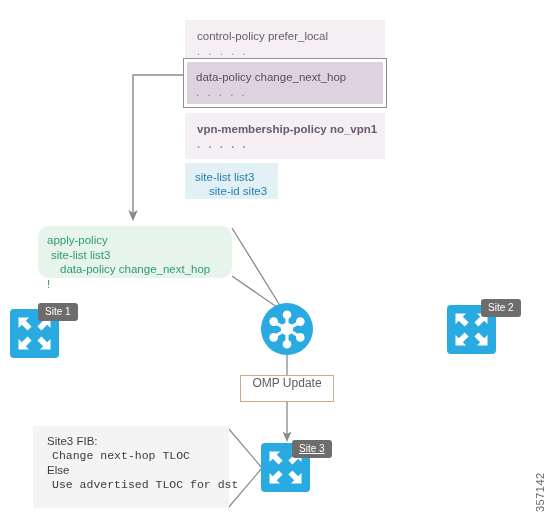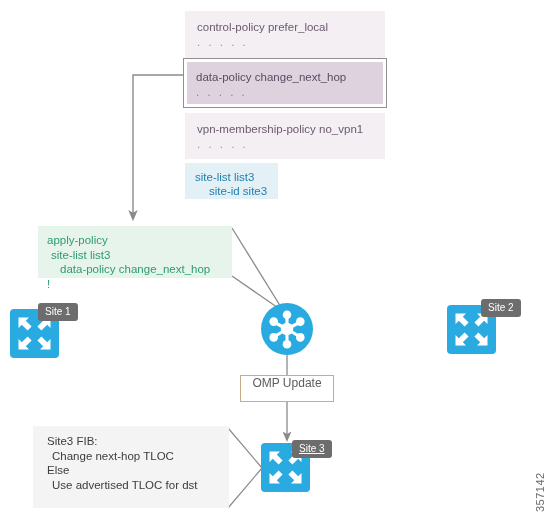--- a/index.html
+++ b/index.html
@@ -202,7 +202,7 @@
     <line x1="228" y1="508" x2="262" y2="468" stroke="#8a8a8a" stroke-width="1.2"></line>
   </svg>
 
-  <div class="policy-box" style="left:185px; top:11px; width:200px; height:47px;">
+  <div class="policy-box" style="left:185px; top:20px; width:200px; height:47px;">
     <div class="ptext">control-policy prefer_local</div>
     <div class="pdots">. . . . .</div>
   </div>

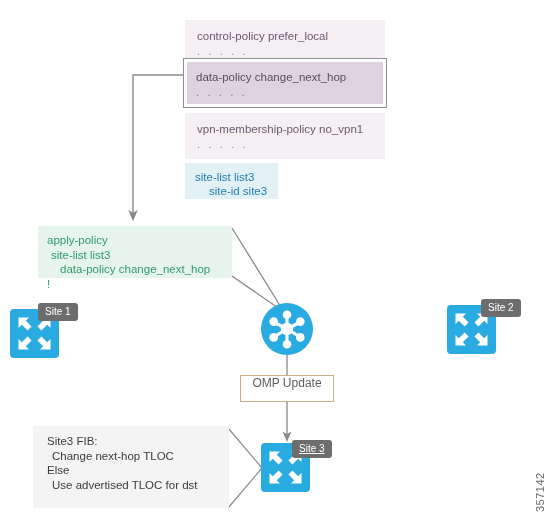--- a/index.html
+++ b/index.html
@@ -214,7 +214,7 @@
     </div>
   </div>
 
-  <div class="policy-box" style="left:185px; top:113px; width:200px; height:46px;">
+  <div class="policy-box" style="left:185px; top:113px; width:200px; height:46px;font-weight:bold;">
     <div class="ptext">vpn-membership-policy no_vpn1</div>
     <div class="pdots">. . . . .</div>
   </div>

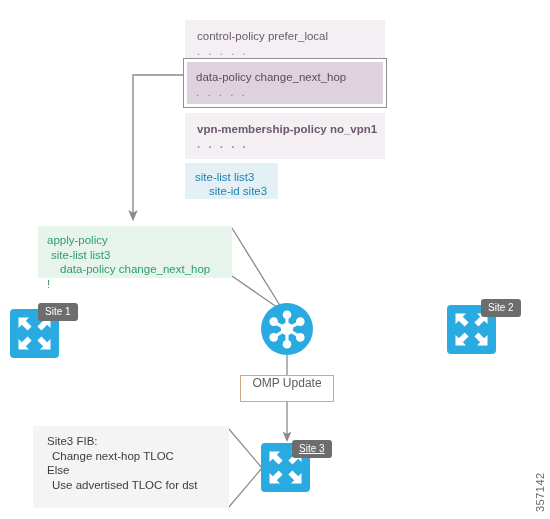--- a/index.html
+++ b/index.html
@@ -224,7 +224,7 @@
     <div class="l2">site-id site3</div>
   </div>
 
-  <div class="apply-box" style="left:38px; top:226px; width:194px; height:52px;">
+  <div class="apply-box" style="left:38px; top:226px; width:194px; height:52px;border-radius:11px;">
     <div>apply-policy</div>
     <div class="i1">site-list list3</div>
     <div class="i2">data-policy change_next_hop</div>

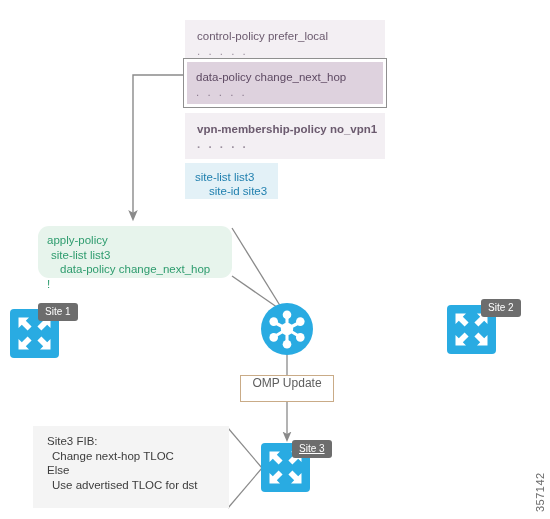--- a/index.html
+++ b/index.html
@@ -120,7 +120,7 @@
     line-height: 14.5px;
     white-space: nowrap;
   }
-  .fib-box .ind { padding-left: 5px; }
+  .fib-box .ind { padding-left: 5px; font-family: Liberation Mono, monospace; }
 
   
   .omp-box {

